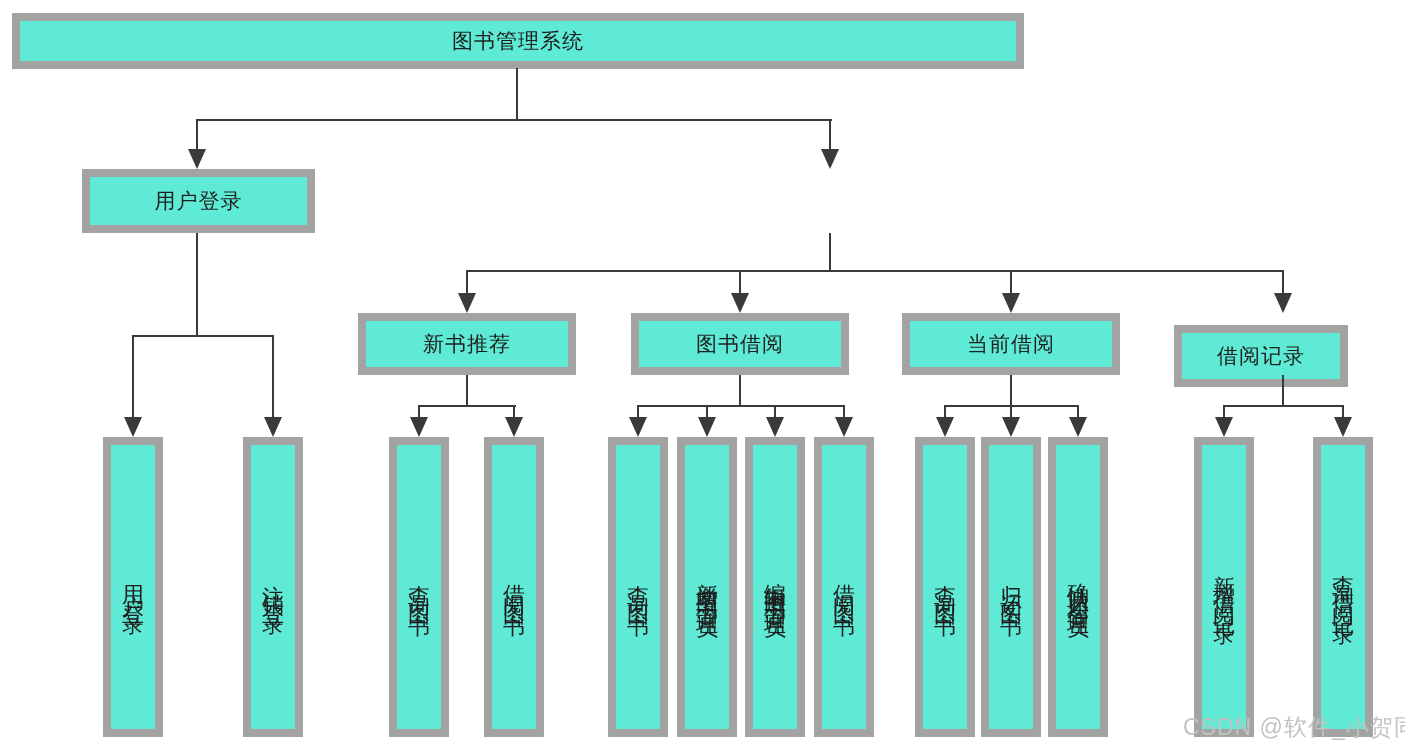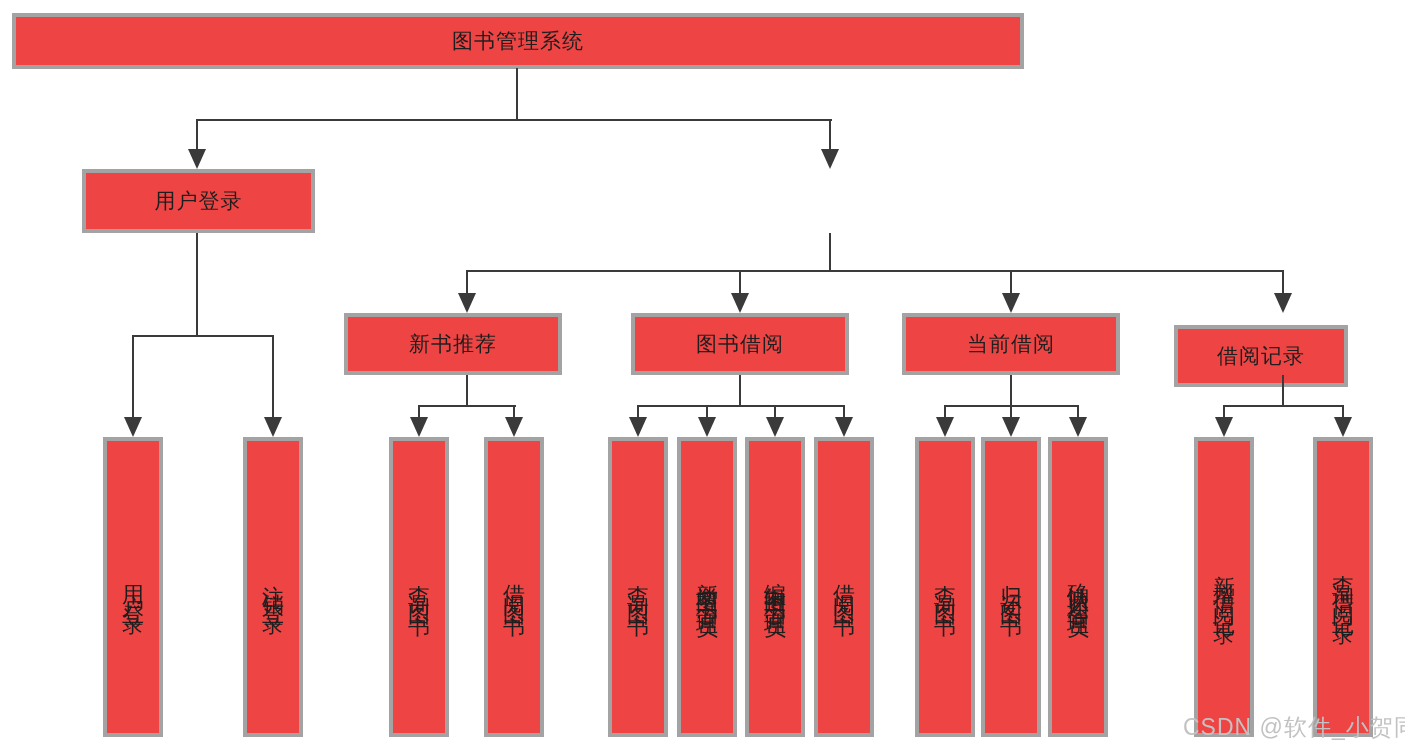--- a/index.html
+++ b/index.html
@@ -13,8 +13,8 @@
   .box{
     position:absolute;
     box-sizing:border-box;
-    border:4px solid #a3a3a3;
-    background:#ef4444;
+    border:8px solid #a3a3a3;
+    background:#5eead4;
     display:flex;align-items:center;justify-content:center;
     color:#1e1e1e;
   }

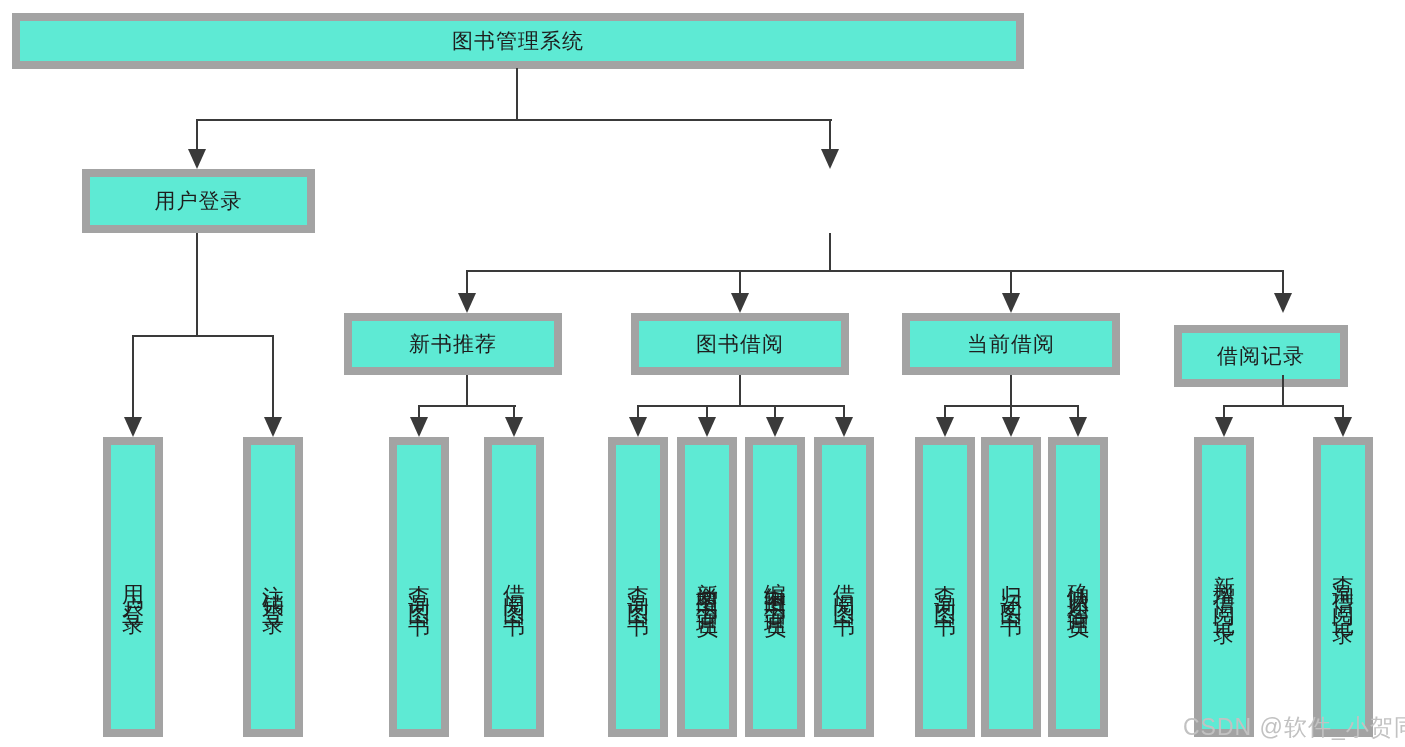--- a/index.html
+++ b/index.html
@@ -81,7 +81,7 @@
   <div class="arrow" style="left:1002px;top:293px"></div>
   <div class="arrow" style="left:1274px;top:293px"></div>
 
-  <div class="box" style="left:344px;top:313px;width:218px;height:62px">
+  <div class="box" style="left:358px;top:313px;width:218px;height:62px">
     <span class="hlabel">新书推荐</span>
   </div>
   <div class="box" style="left:631px;top:313px;width:218px;height:62px">

